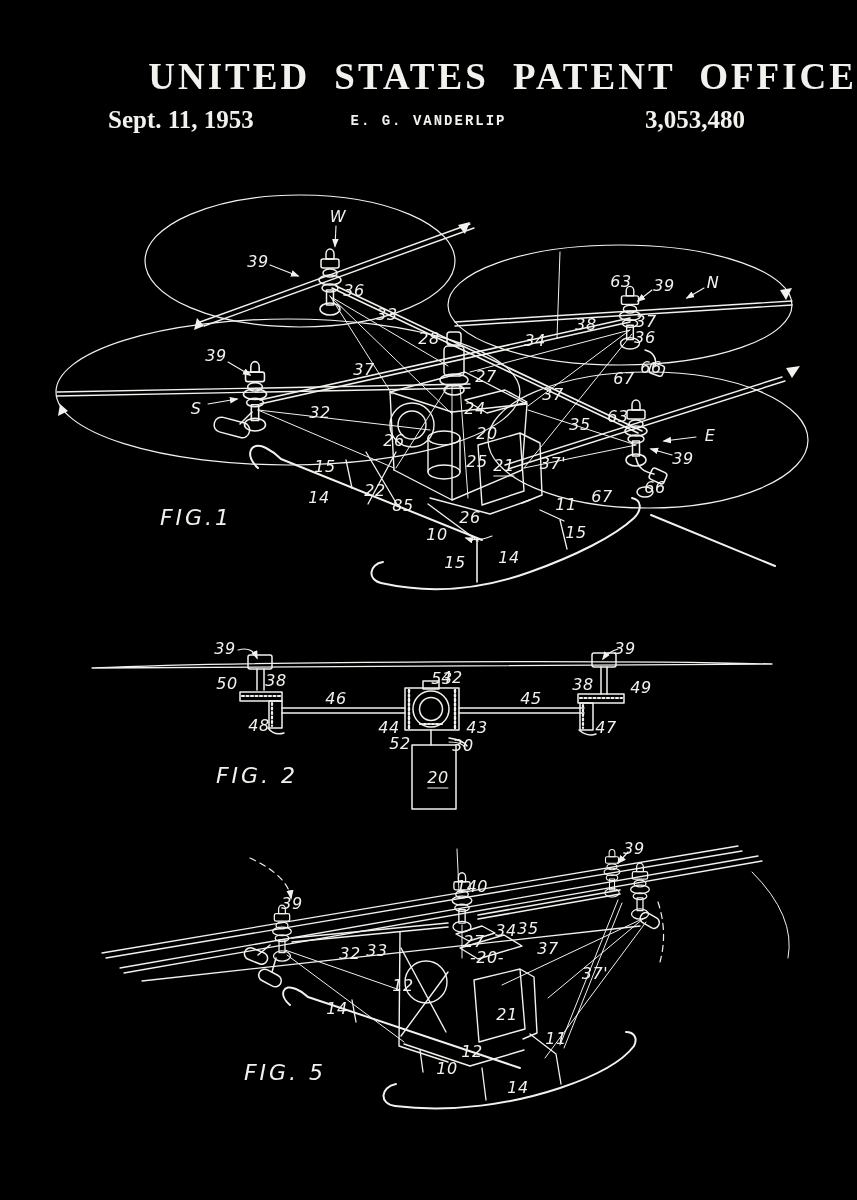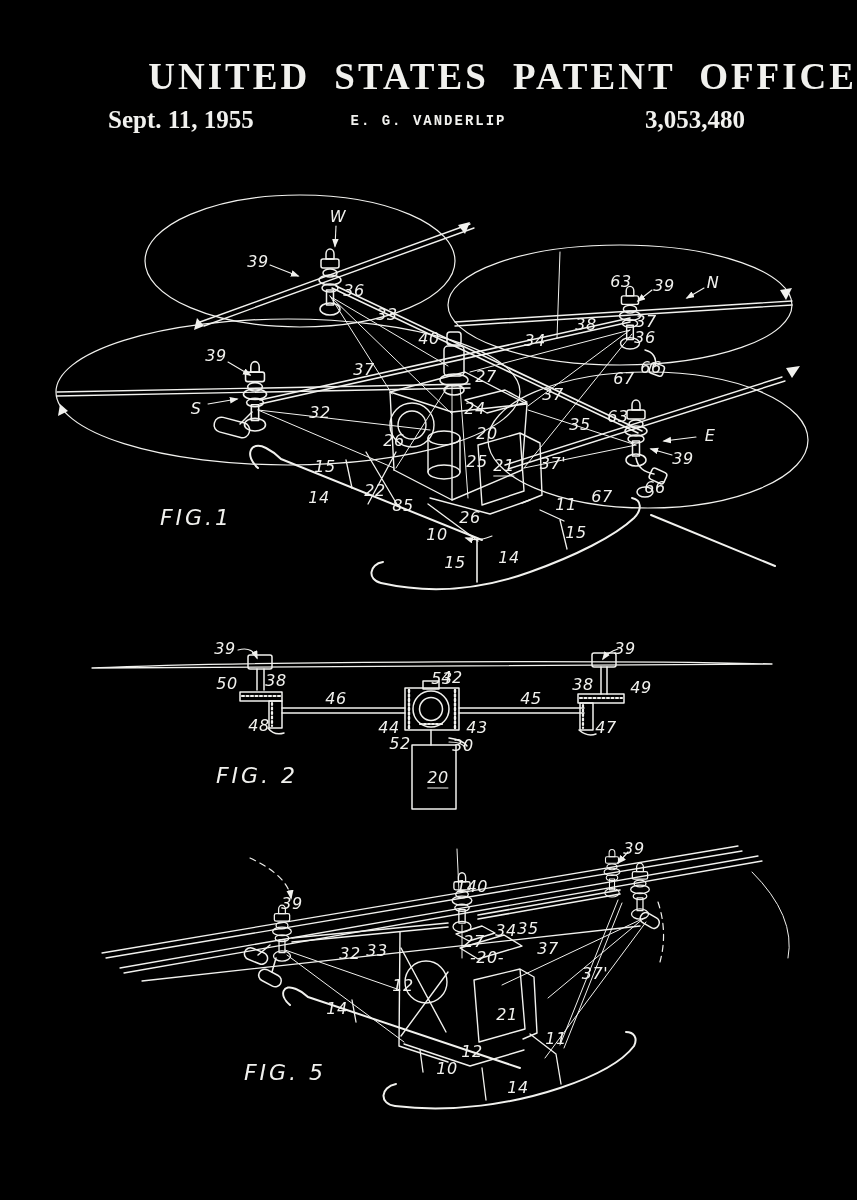--- a/index.html
+++ b/index.html
@@ -34,7 +34,7 @@
 <div class="poster">
 
   <div class="hdr-office">UNITED STATES PATENT OFFICE</div>
-  <div class="hdr-date">Sept. 11, 1955</div>
+  <div class="hdr-date">Sept. 11, 1953</div>
   <div class="hdr-inventor">E. G. VANDERLIP</div>
   <div class="hdr-number">3,053,480</div>
 

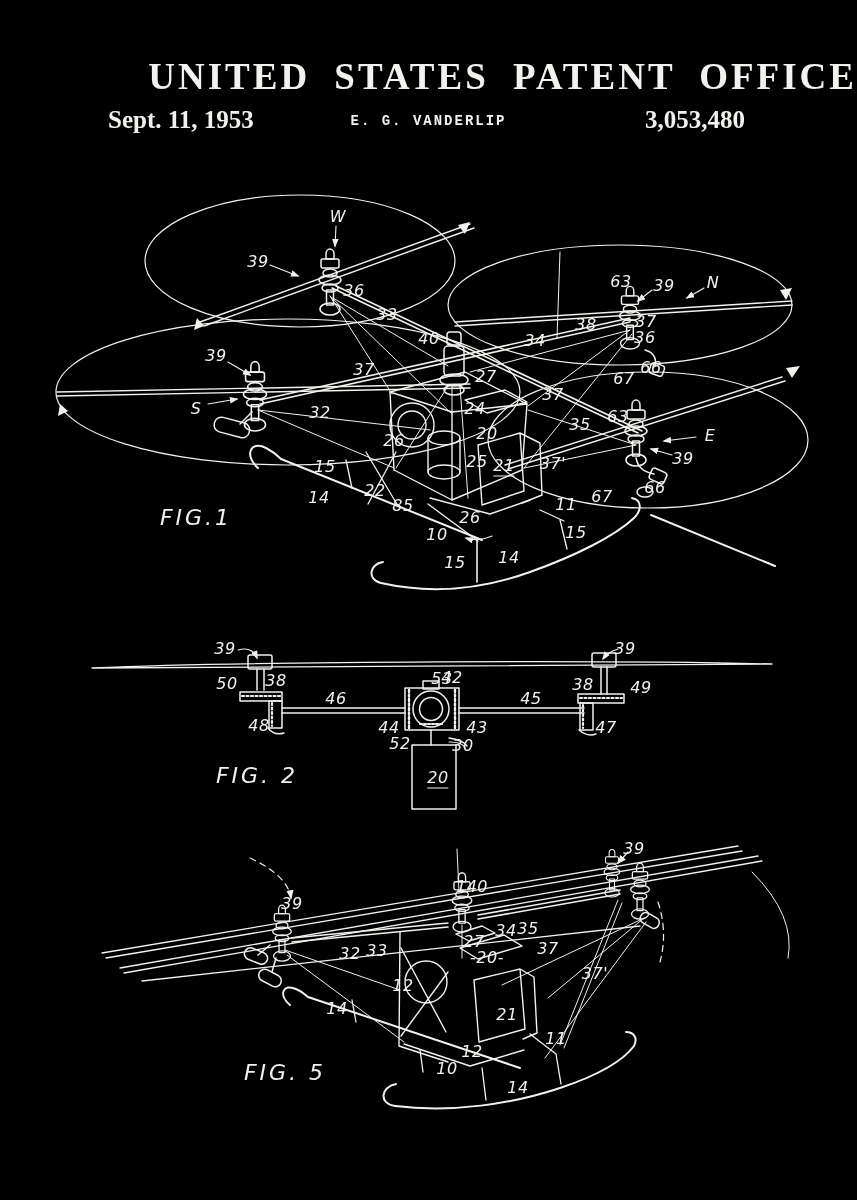--- a/index.html
+++ b/index.html
@@ -257,7 +257,7 @@
       <span class="part-label" style="left: 258px; top: 261px;">39</span>
       <span class="part-label" style="left: 354px; top: 290px;">36</span>
       <span class="part-label" style="left: 387px; top: 314px;">33</span>
-      <span class="part-label" style="left: 429px; top: 338px;">40</span>
+      <span class="part-label" style="left: 429px; top: 338px;">28</span>
       <span class="part-label" style="left: 486px; top: 376px;">27</span>
       <span class="part-label" style="left: 535px; top: 340px;">34</span>
       <span class="part-label" style="left: 586px; top: 324px;">38</span>

